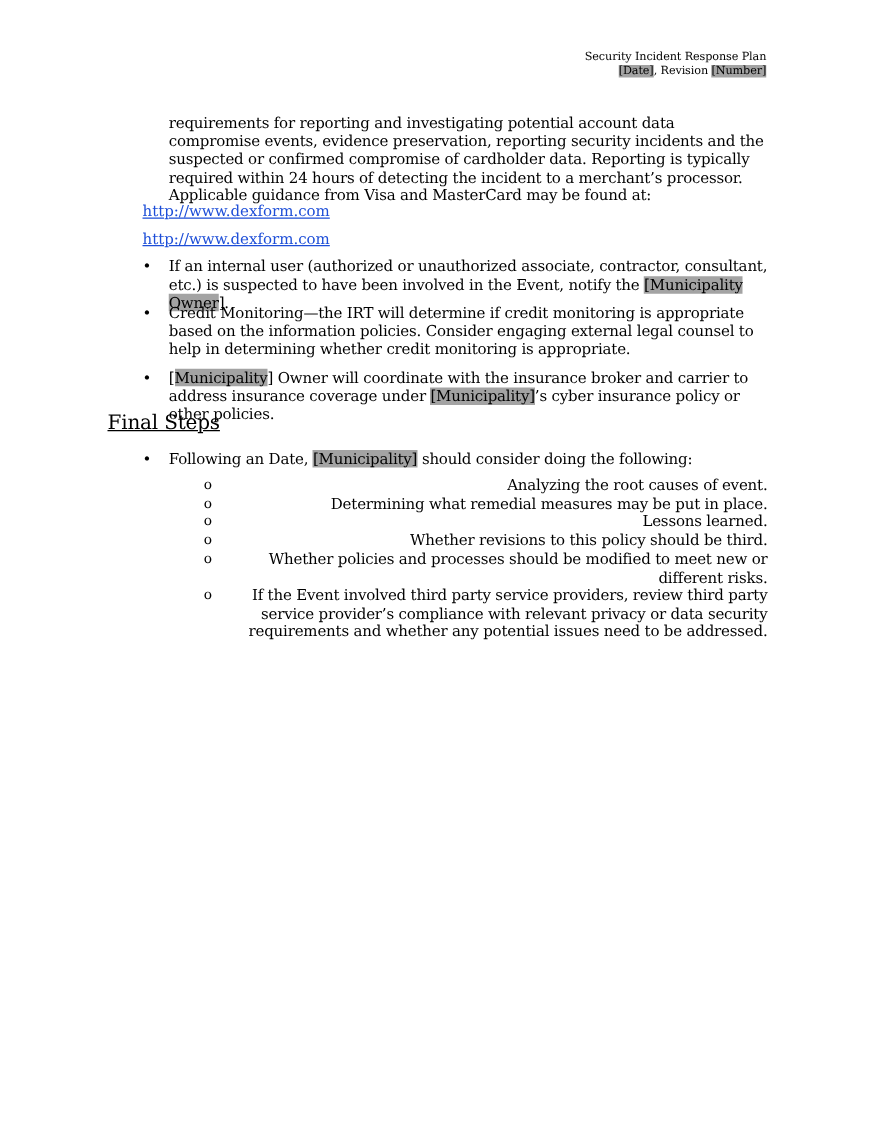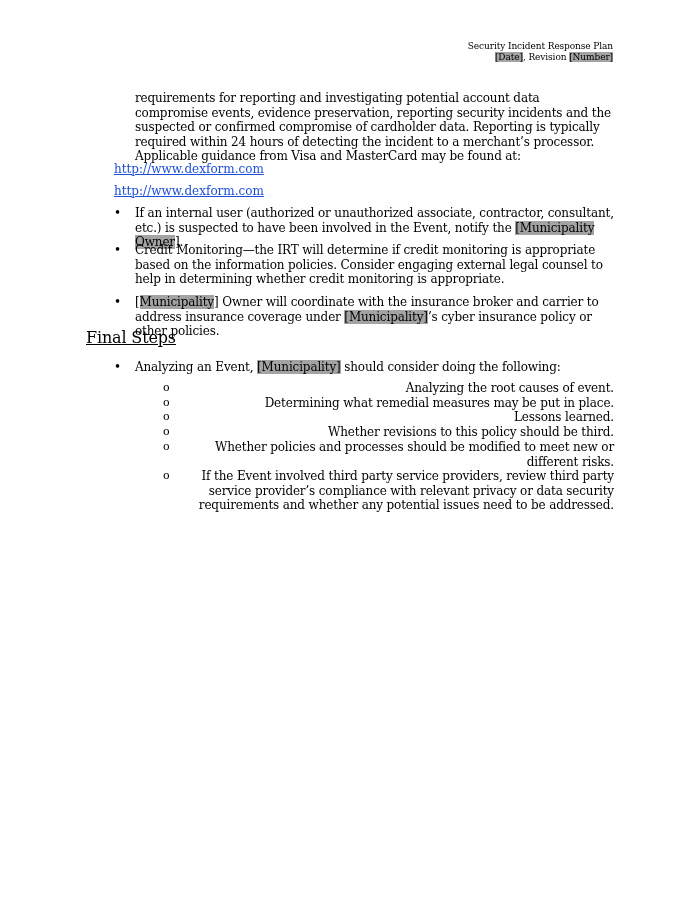--- a/index.html
+++ b/index.html
@@ -79,7 +79,7 @@
 
   <div class="bullet b4 body-text">
     <span class="dot">•</span>
-    <div class="txt"><span>Analyzing an Event, </span><span class="hl">[Municipality]</span><span> should consider doing the following:</span></div>
+    <div class="txt"><span>Following an Date, </span><span class="hl">[Municipality]</span><span> should consider doing the following:</span></div>
   </div>
 
   <div class="sub s1 body-text">

